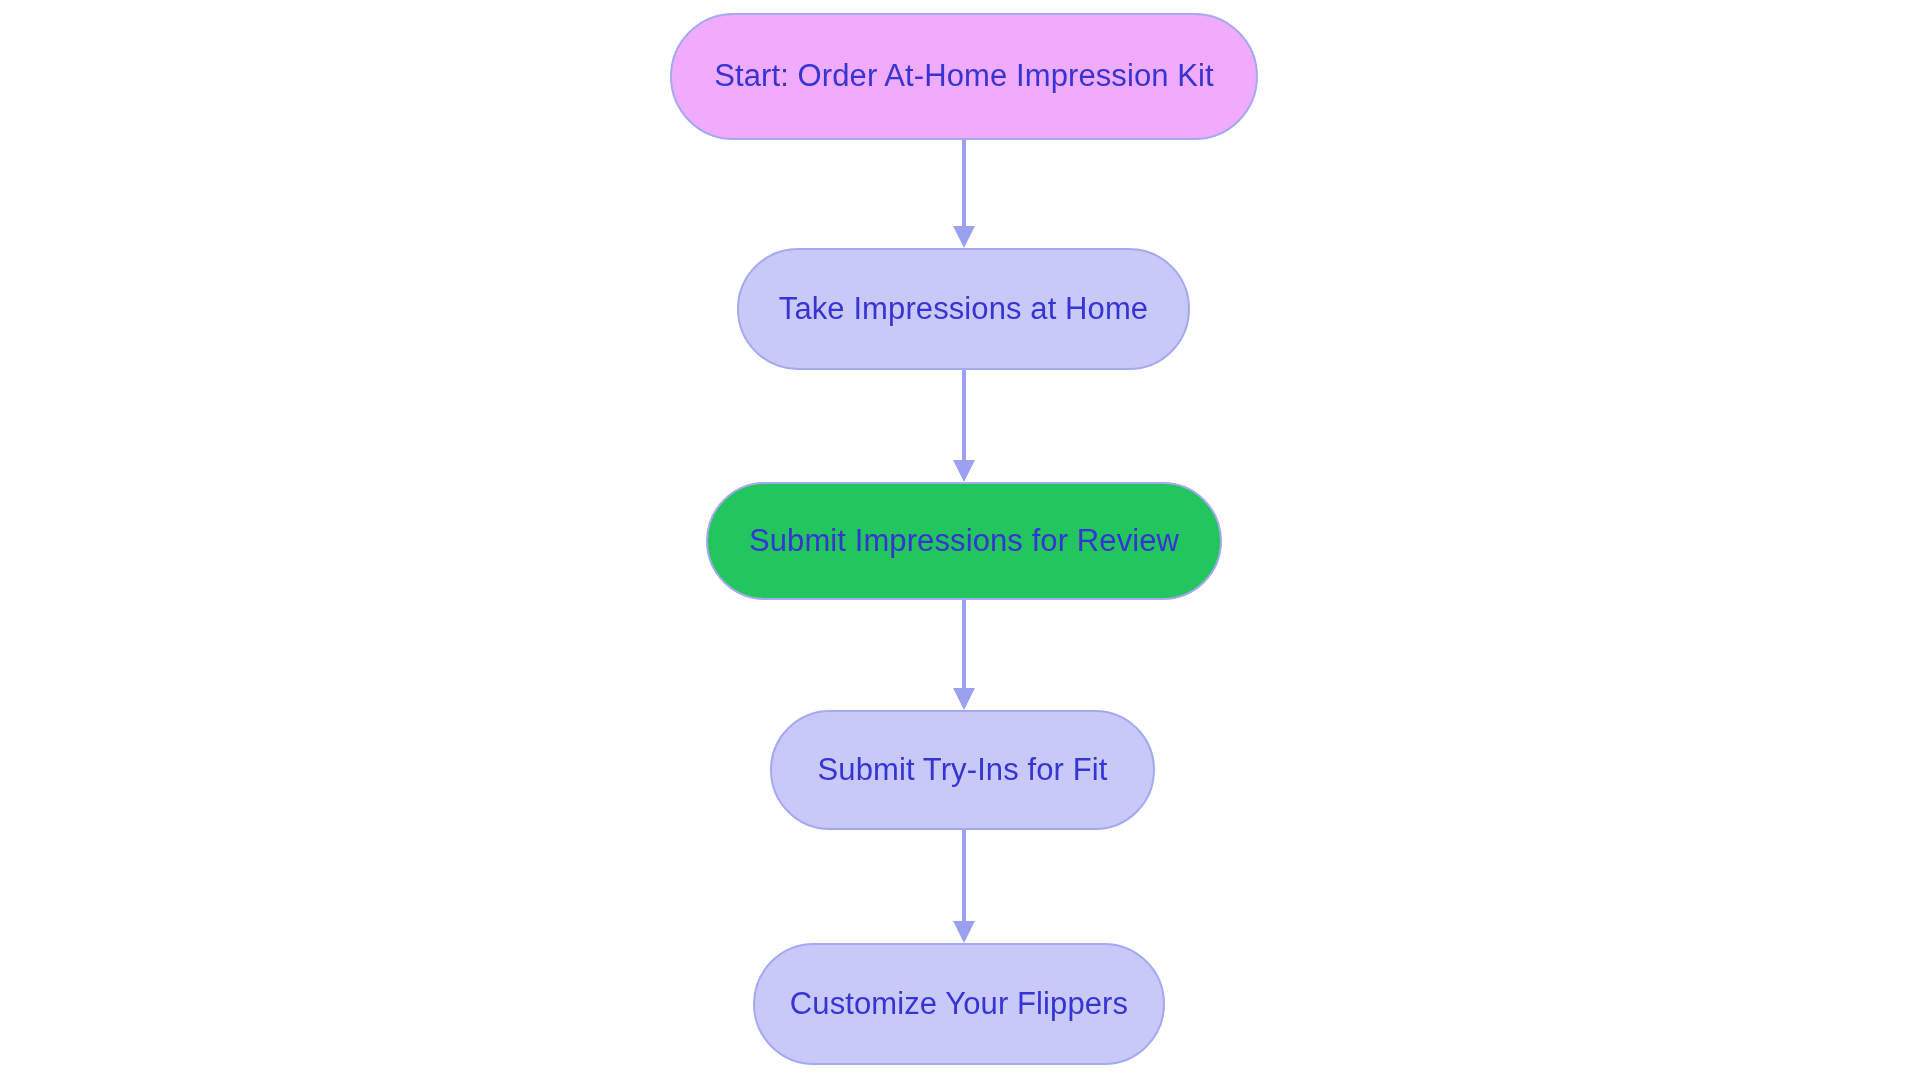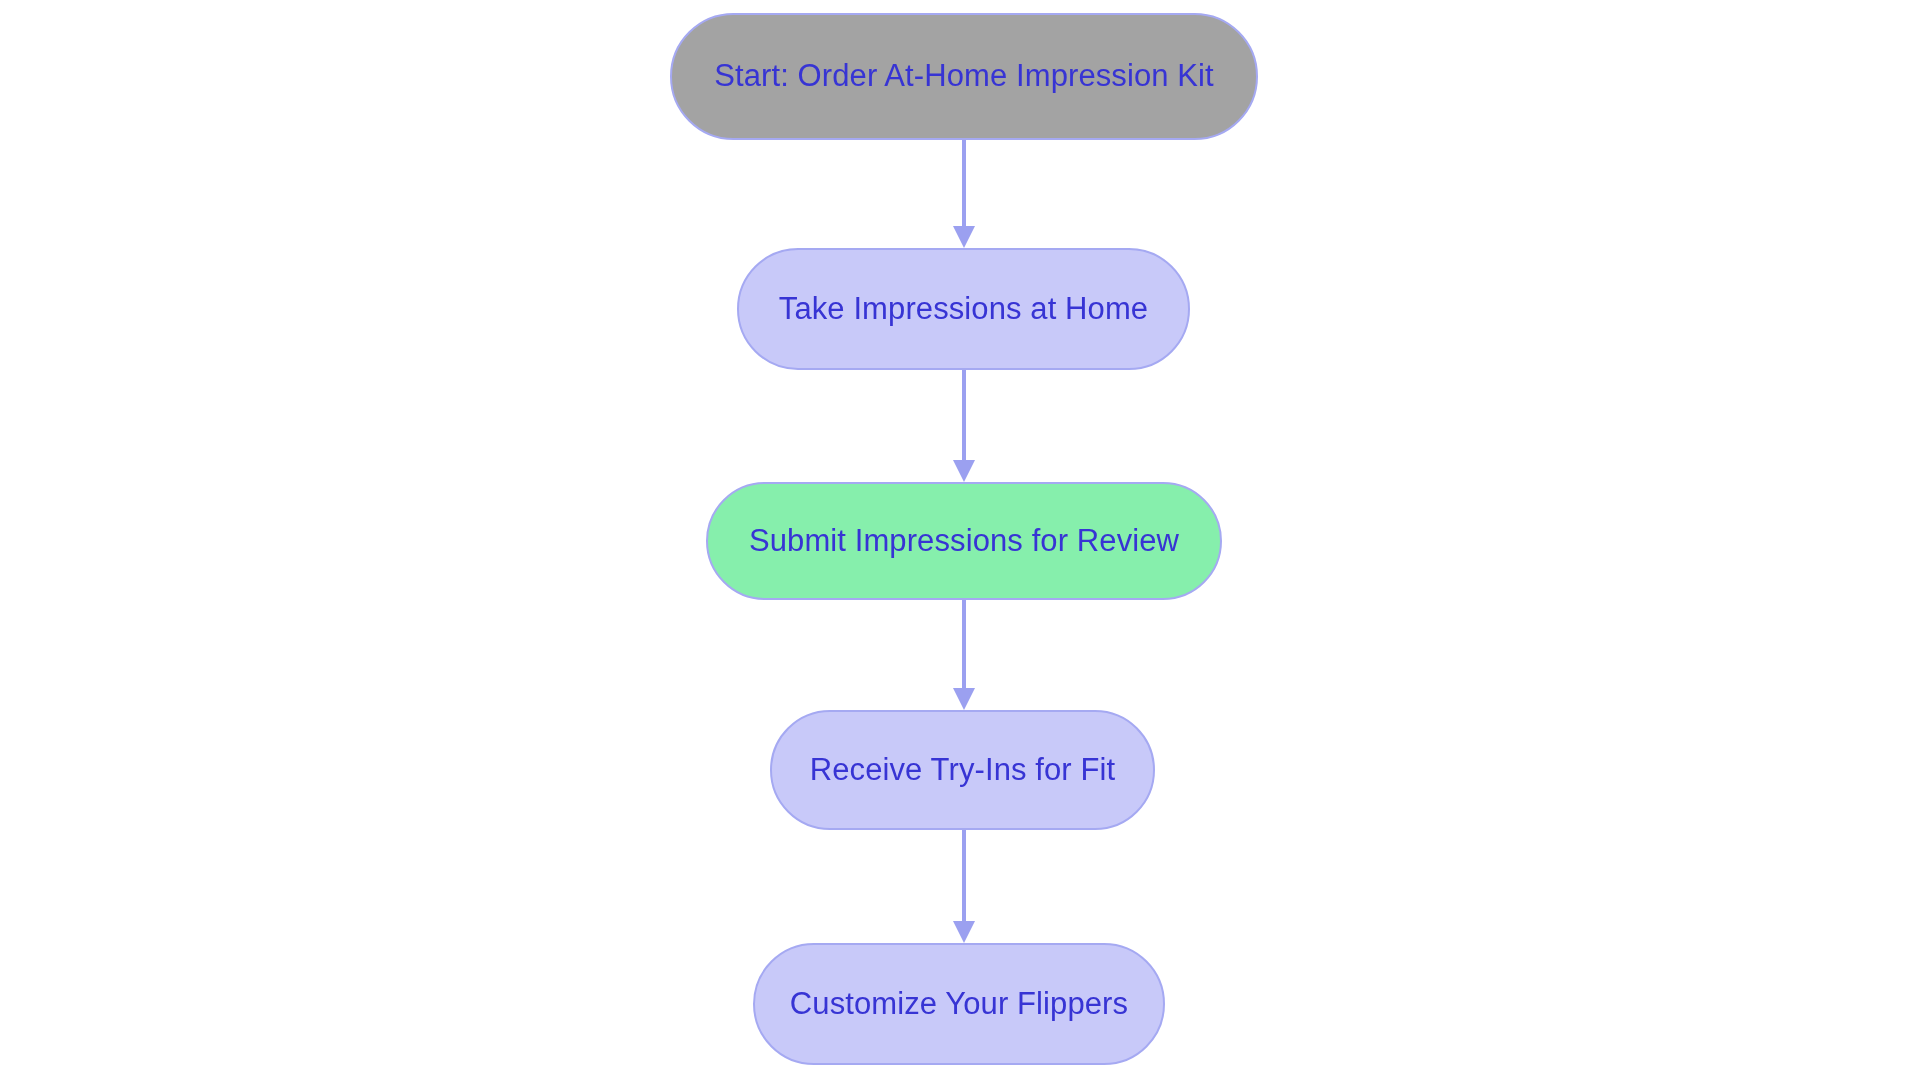--- a/index.html
+++ b/index.html
@@ -78,7 +78,7 @@
     </svg>
 
   <div id="flow-nodes">
-      <div class="flow-node" style="left: 670px; top: 13px; width: 588px; height: 127px; background: #a3a3a3; border-color: rgb(165, 169, 242);">
+      <div class="flow-node" style="left: 670px; top: 13px; width: 588px; height: 127px; background: #f0abfc; border-color: rgb(165, 169, 242);">
         <span class="flow-node-label" style="color: rgb(55, 52, 212); font-size: 31px;">Start: Order At-Home Impression Kit</span>
       </div>
       <div class="flow-node" style="left: 737px; top: 248px; width: 453px; height: 122px; background: rgb(200, 201, 249); border-color: rgb(165, 169, 242);">

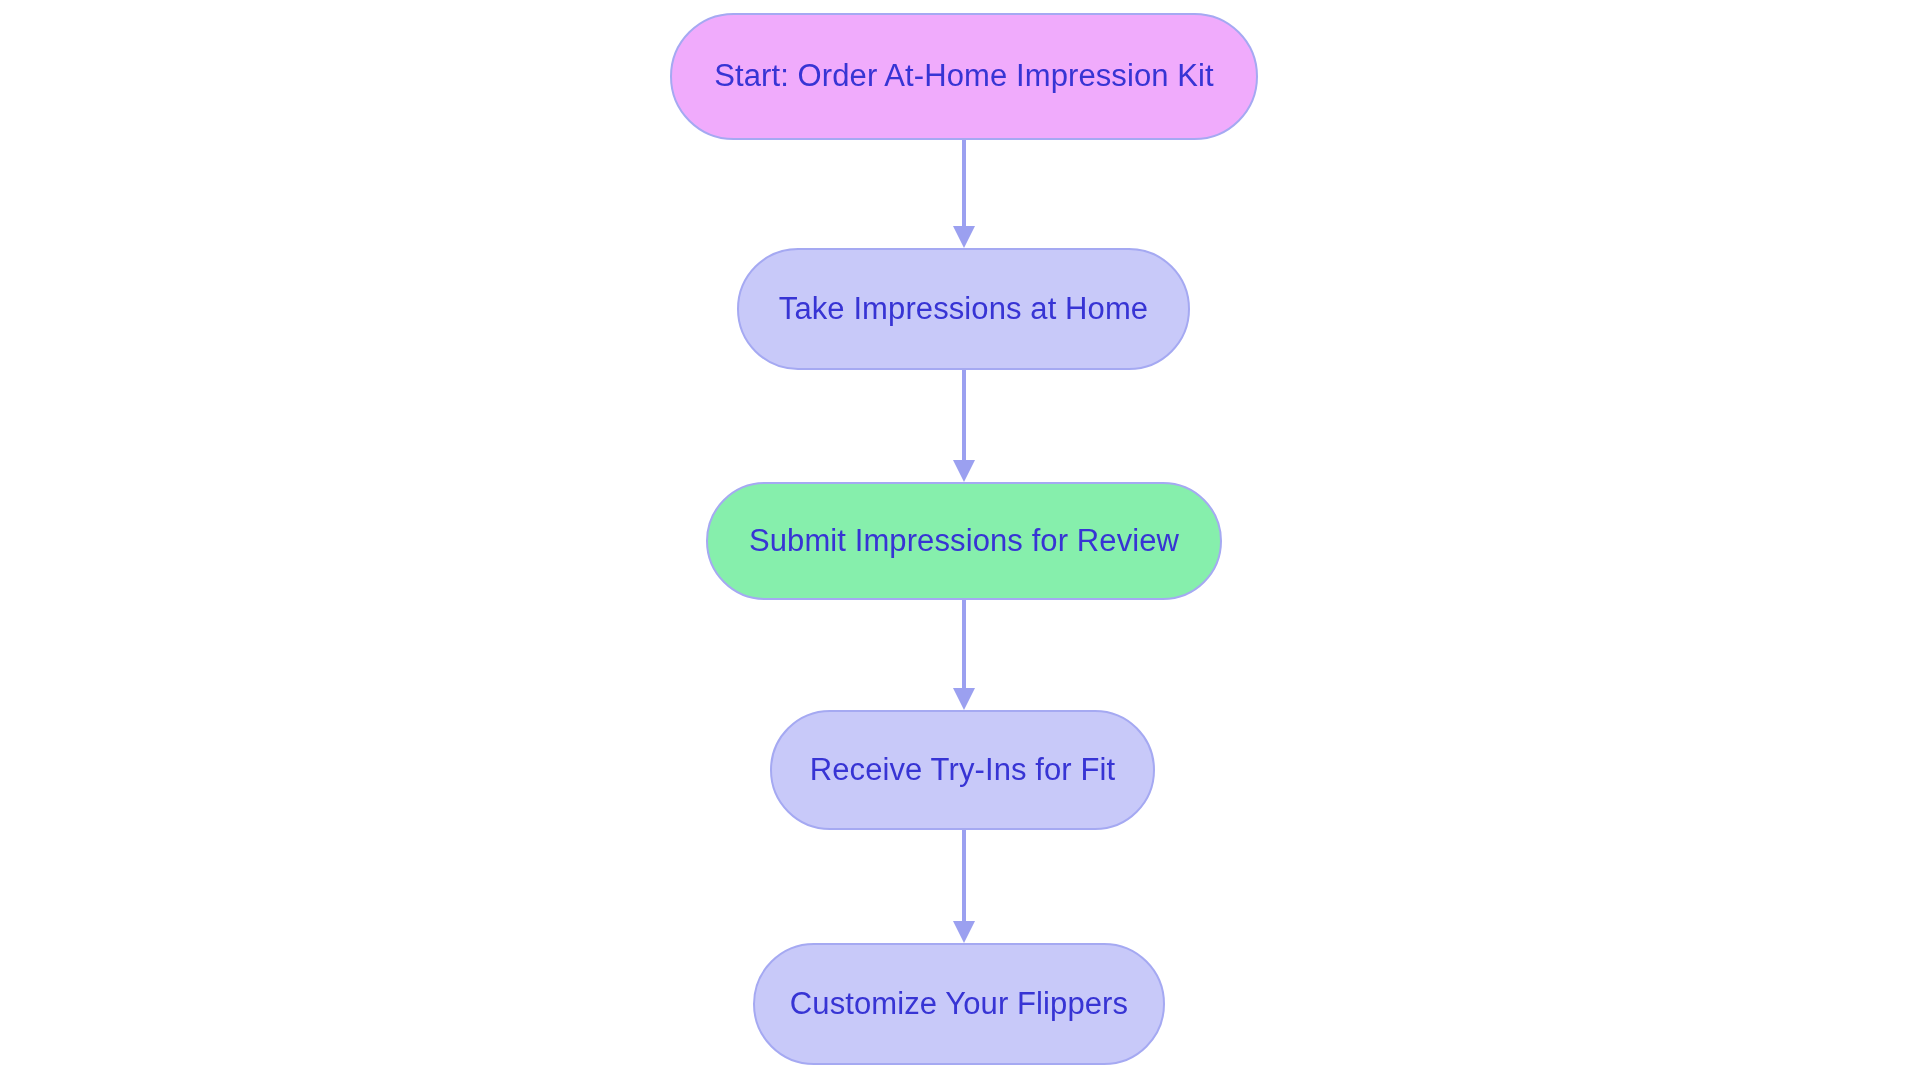--- a/index.html
+++ b/index.html
@@ -84,7 +84,7 @@
       <div class="flow-node" style="left: 737px; top: 248px; width: 453px; height: 122px; background: rgb(200, 201, 249); border-color: rgb(165, 169, 242);">
         <span class="flow-node-label" style="color: rgb(55, 52, 212); font-size: 31px; text-align: right;">Take Impressions at Home</span>
       </div>
-      <div class="flow-node" style="left: 706px; top: 482px; width: 516px; height: 118px; background: #86efac; border-color: rgb(165, 169, 242);">
+      <div class="flow-node" style="left: 706px; top: 482px; width: 516px; height: 118px; background: #22c55e; border-color: rgb(165, 169, 242);">
         <span class="flow-node-label" style="color: rgb(55, 52, 212); font-size: 31px;">Submit Impressions for Review</span>
       </div>
       <div class="flow-node" style="left: 770px; top: 710px; width: 385px; height: 120px; background: rgb(200, 201, 249); border-color: rgb(165, 169, 242);">

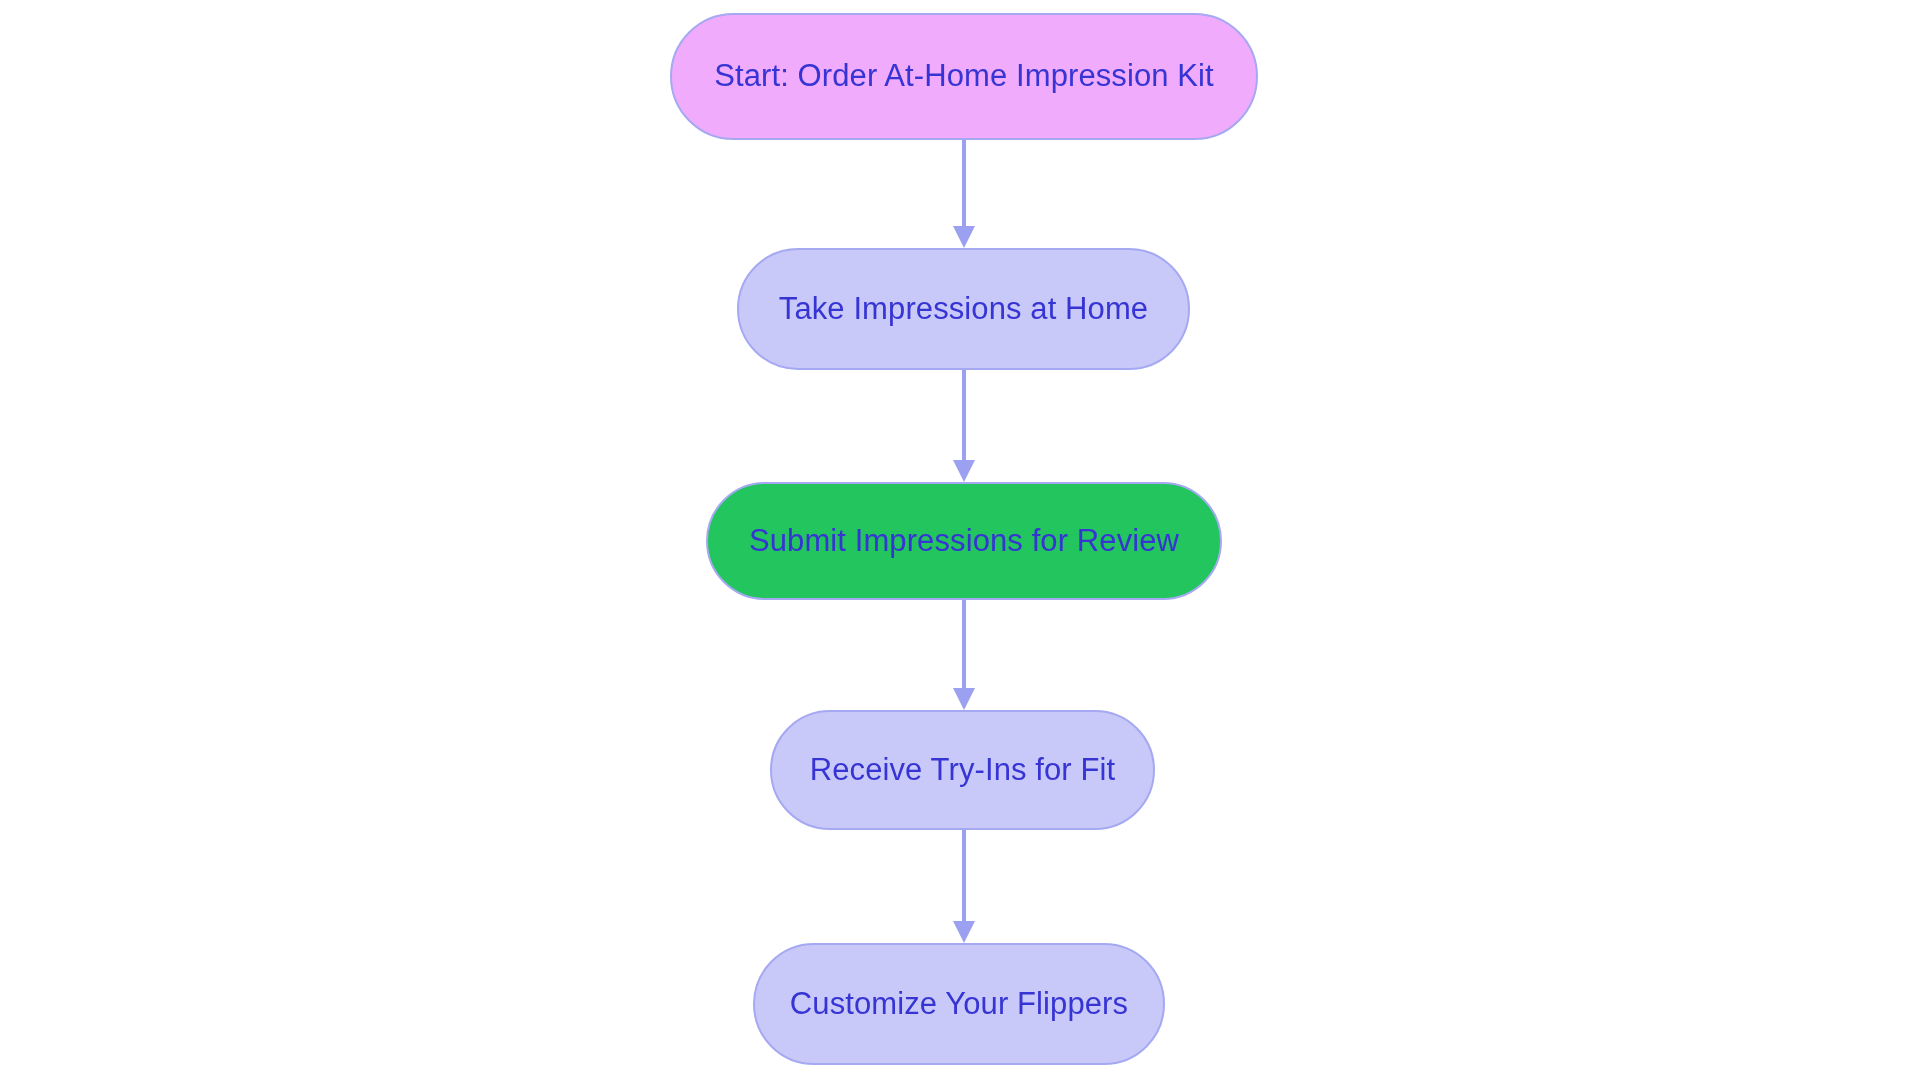--- a/index.html
+++ b/index.html
@@ -88,7 +88,7 @@
         <span class="flow-node-label" style="color: rgb(55, 52, 212); font-size: 31px;">Submit Impressions for Review</span>
       </div>
       <div class="flow-node" style="left: 770px; top: 710px; width: 385px; height: 120px; background: rgb(200, 201, 249); border-color: rgb(165, 169, 242);">
-        <span class="flow-node-label" style="color: rgb(55, 52, 212); font-size: 31px;">Receive Try-Ins for Fit</span>
+        <span class="flow-node-label" style="color: rgb(55, 52, 212); font-size: 31px;">Submit Try-Ins for Fit</span>
       </div>
       <div class="flow-node" style="left: 753px; top: 943px; width: 412px; height: 122px; background: rgb(200, 201, 249); border-color: rgb(165, 169, 242);">
         <span class="flow-node-label" style="color: rgb(55, 52, 212); font-size: 31px;">Customize Your Flippers</span>

